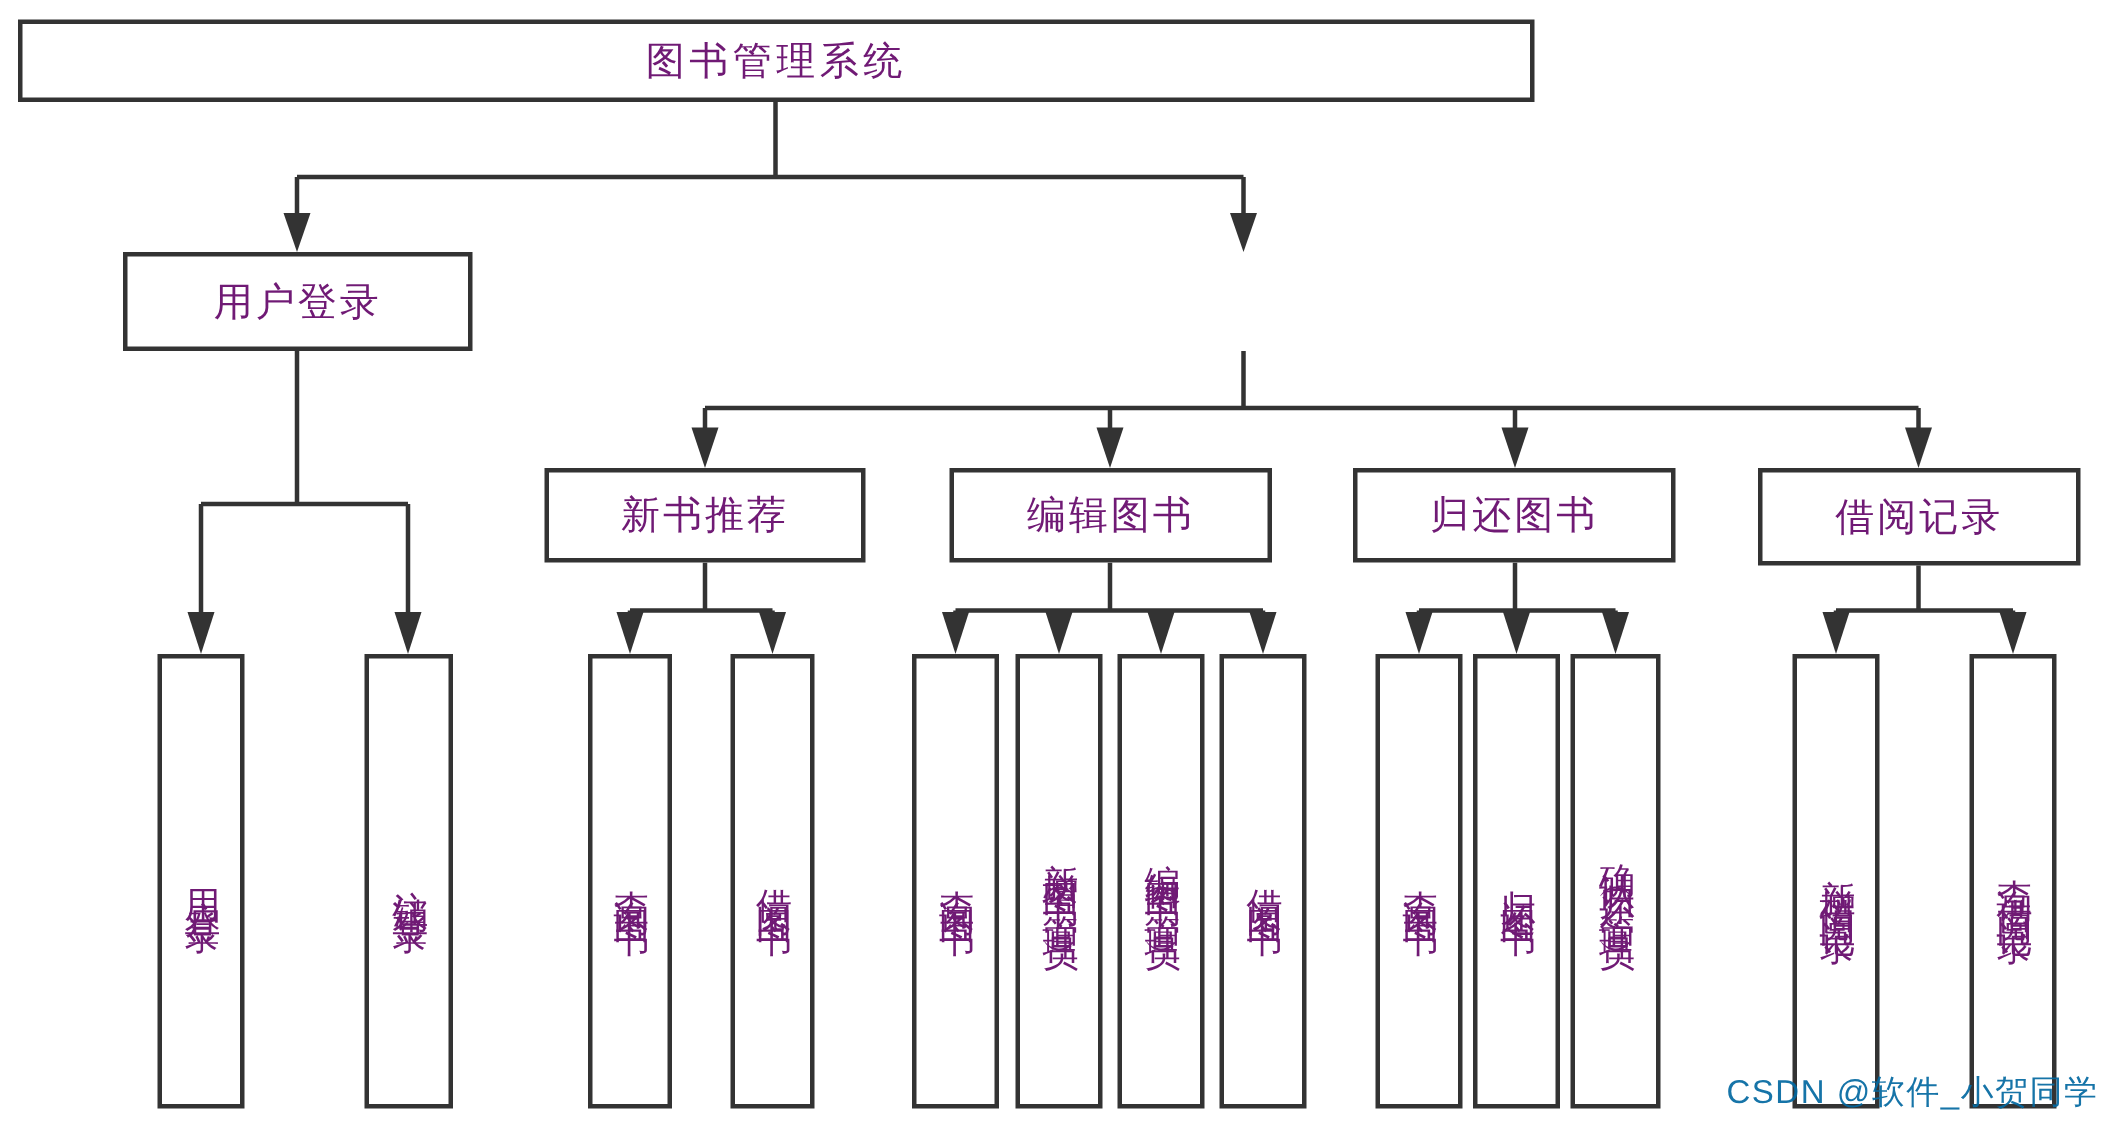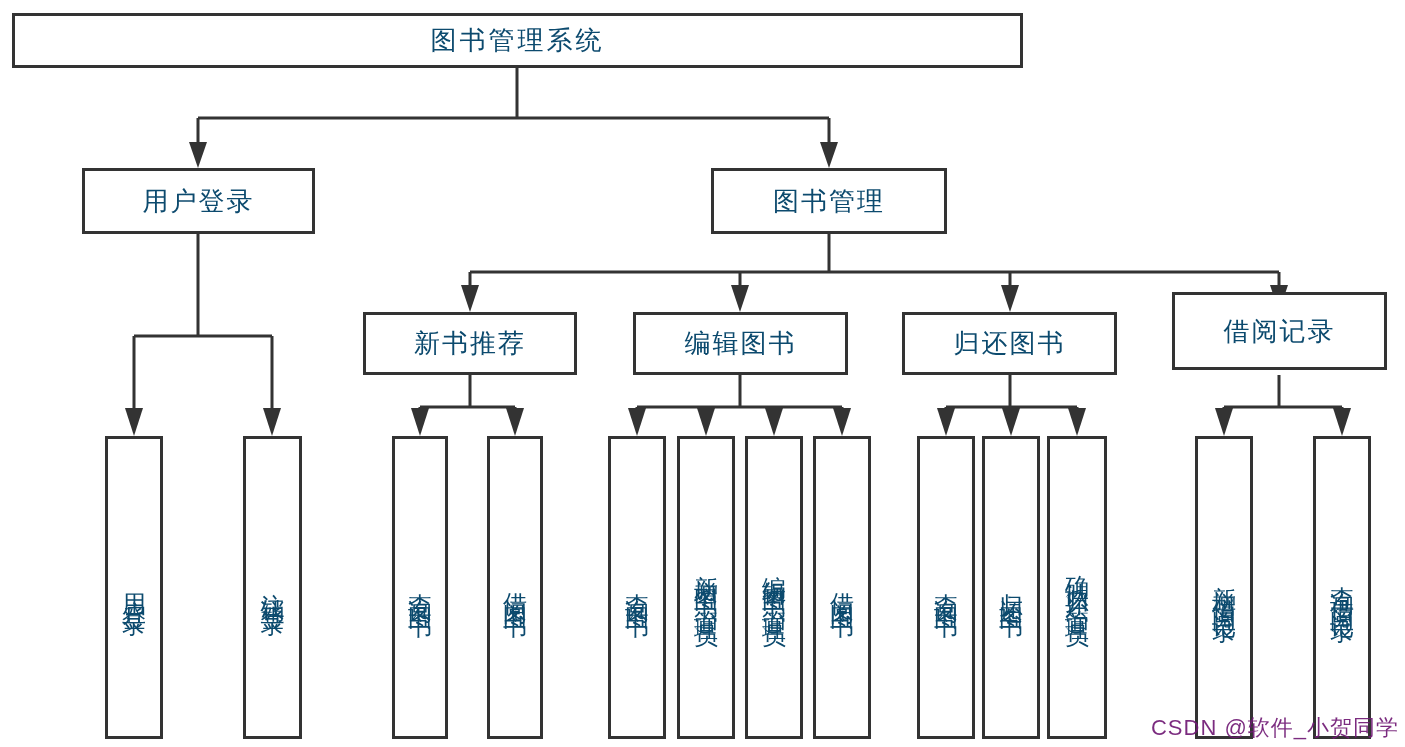--- a/index.html
+++ b/index.html
@@ -26,7 +26,7 @@
     box-sizing: border-box;
     border: 3px solid #333333;
     background: #ffffff;
-    color: #0c4a6e;
+    color: #701a75;
     display: flex;
     align-items: center;
     justify-content: center;

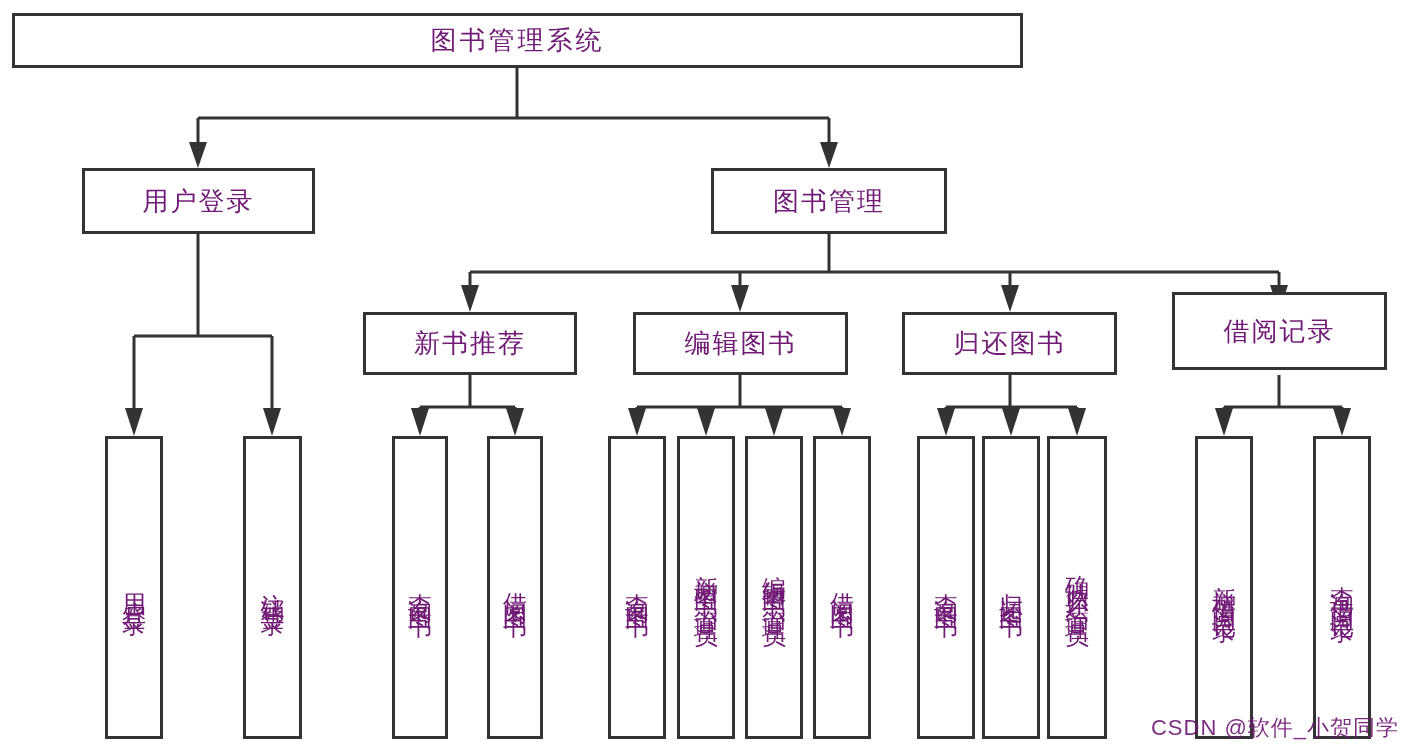--- a/index.html
+++ b/index.html
@@ -116,7 +116,6 @@
   <div class="box hbox root" style="left:12px; top:13px; width:1011px; height:55px;">图书管理系统</div>
 
   <div class="box hbox" style="left:82px; top:168px; width:233px; height:66px;">用户登录</div>
-  <div class="box hbox" style="left:711px; top:168px; width:236px; height:66px;">图书管理</div>
 
   <div class="box hbox" style="left:363px; top:312px; width:214px; height:63px;">新书推荐</div>
   <div class="box hbox" style="left:633px; top:312px; width:215px; height:63px;">编辑图书</div>

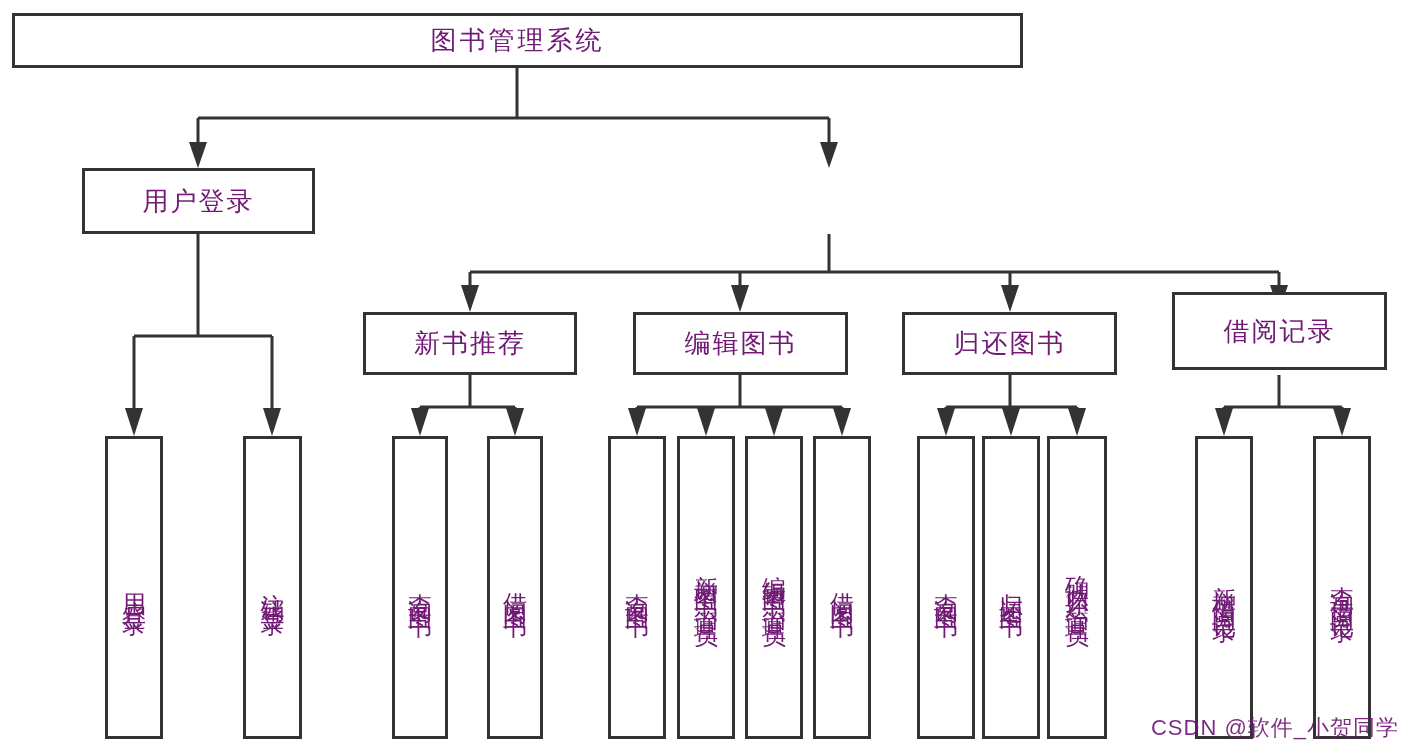--- a/index.html
+++ b/index.html
@@ -120,7 +120,7 @@
   <div class="box hbox" style="left:363px; top:312px; width:214px; height:63px;">新书推荐</div>
   <div class="box hbox" style="left:633px; top:312px; width:215px; height:63px;">编辑图书</div>
   <div class="box hbox" style="left:902px; top:312px; width:215px; height:63px;">归还图书</div>
-  <div class="box hbox" style="left:1172px; top:292px; width:215px; height:78px;">借阅记录</div>
+  <div class="box hbox" style="left:1172px; top:312px; width:215px; height:65px;">借阅记录</div>
 
   <div class="box leaf" style="left:105px; top:436px; width:58px; height:303px;">用户登录</div>
   <div class="box leaf" style="left:243px; top:436px; width:59px; height:303px;">注销登录</div>

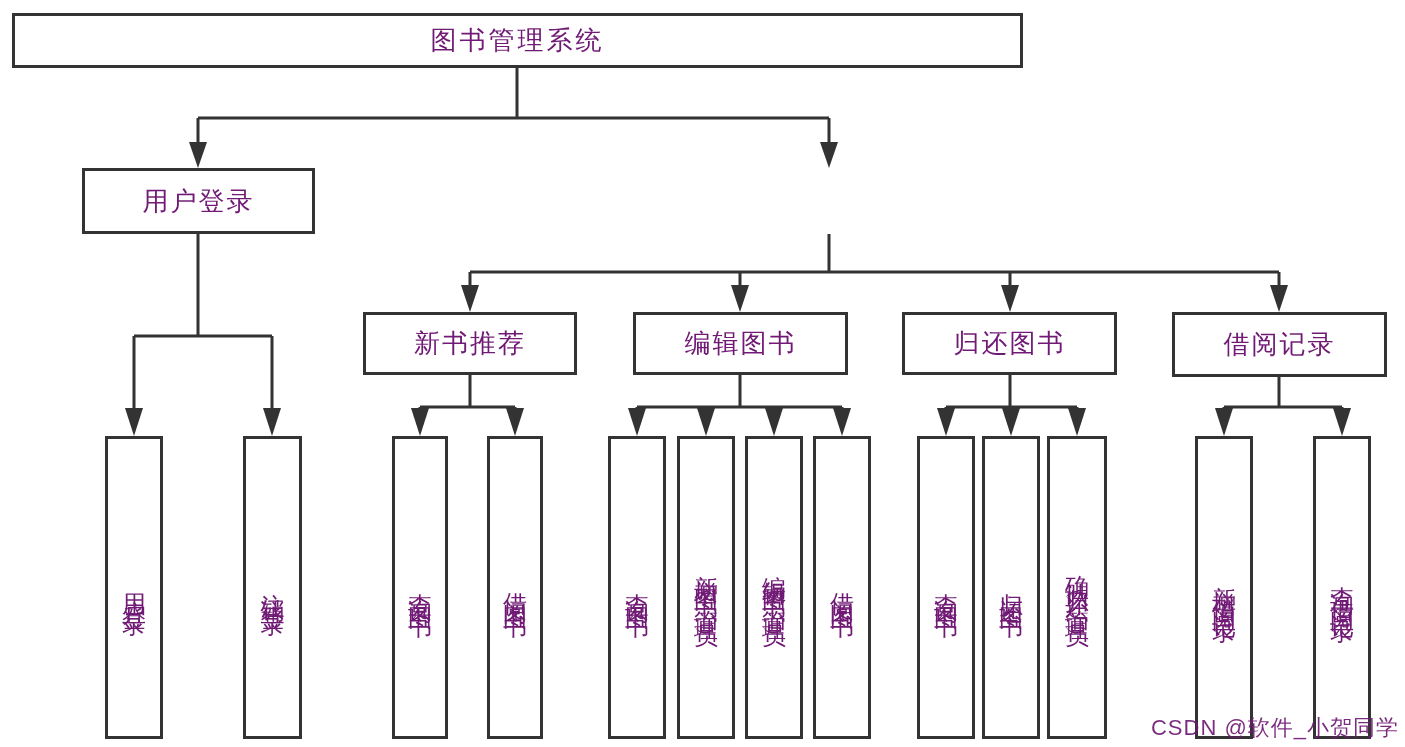--- a/index.html
+++ b/index.html
@@ -54,7 +54,7 @@
     right: 6px;
     bottom: 4px;
     font-size: 22px;
-    color: #701a75;
+    color: #0369a1;
     opacity: 0.92;
     z-index: 3;
     letter-spacing: 1px;

